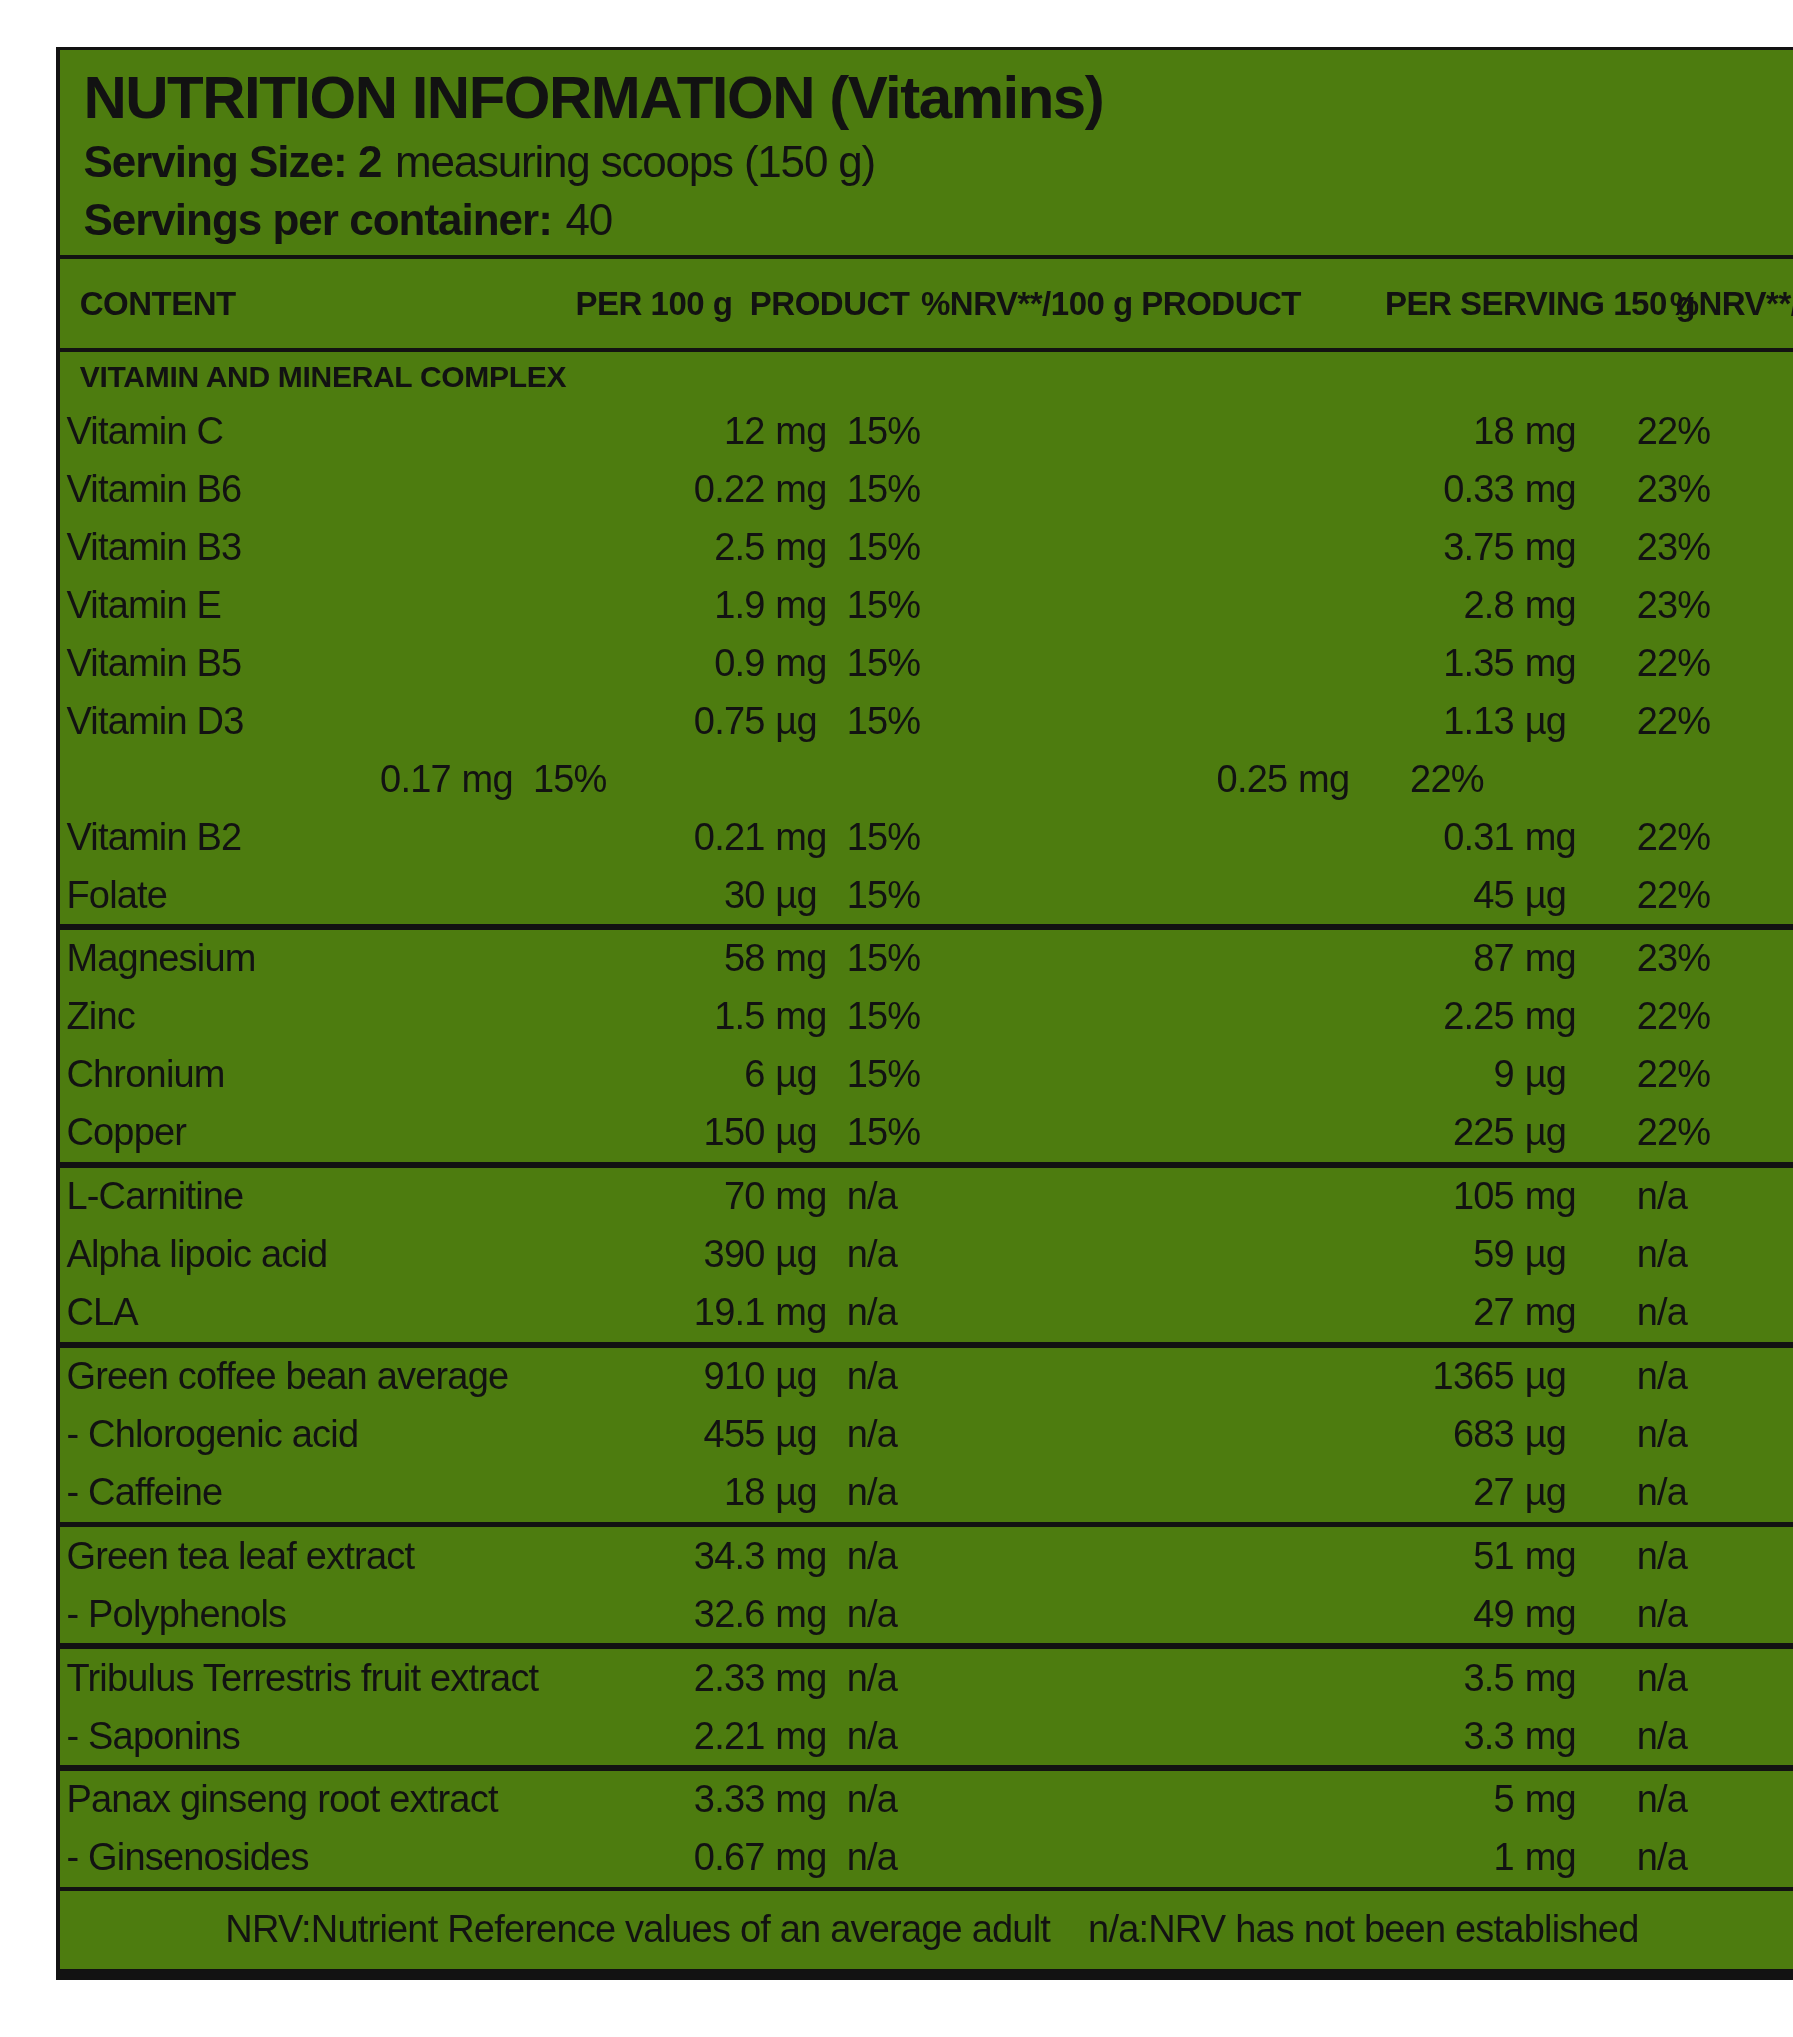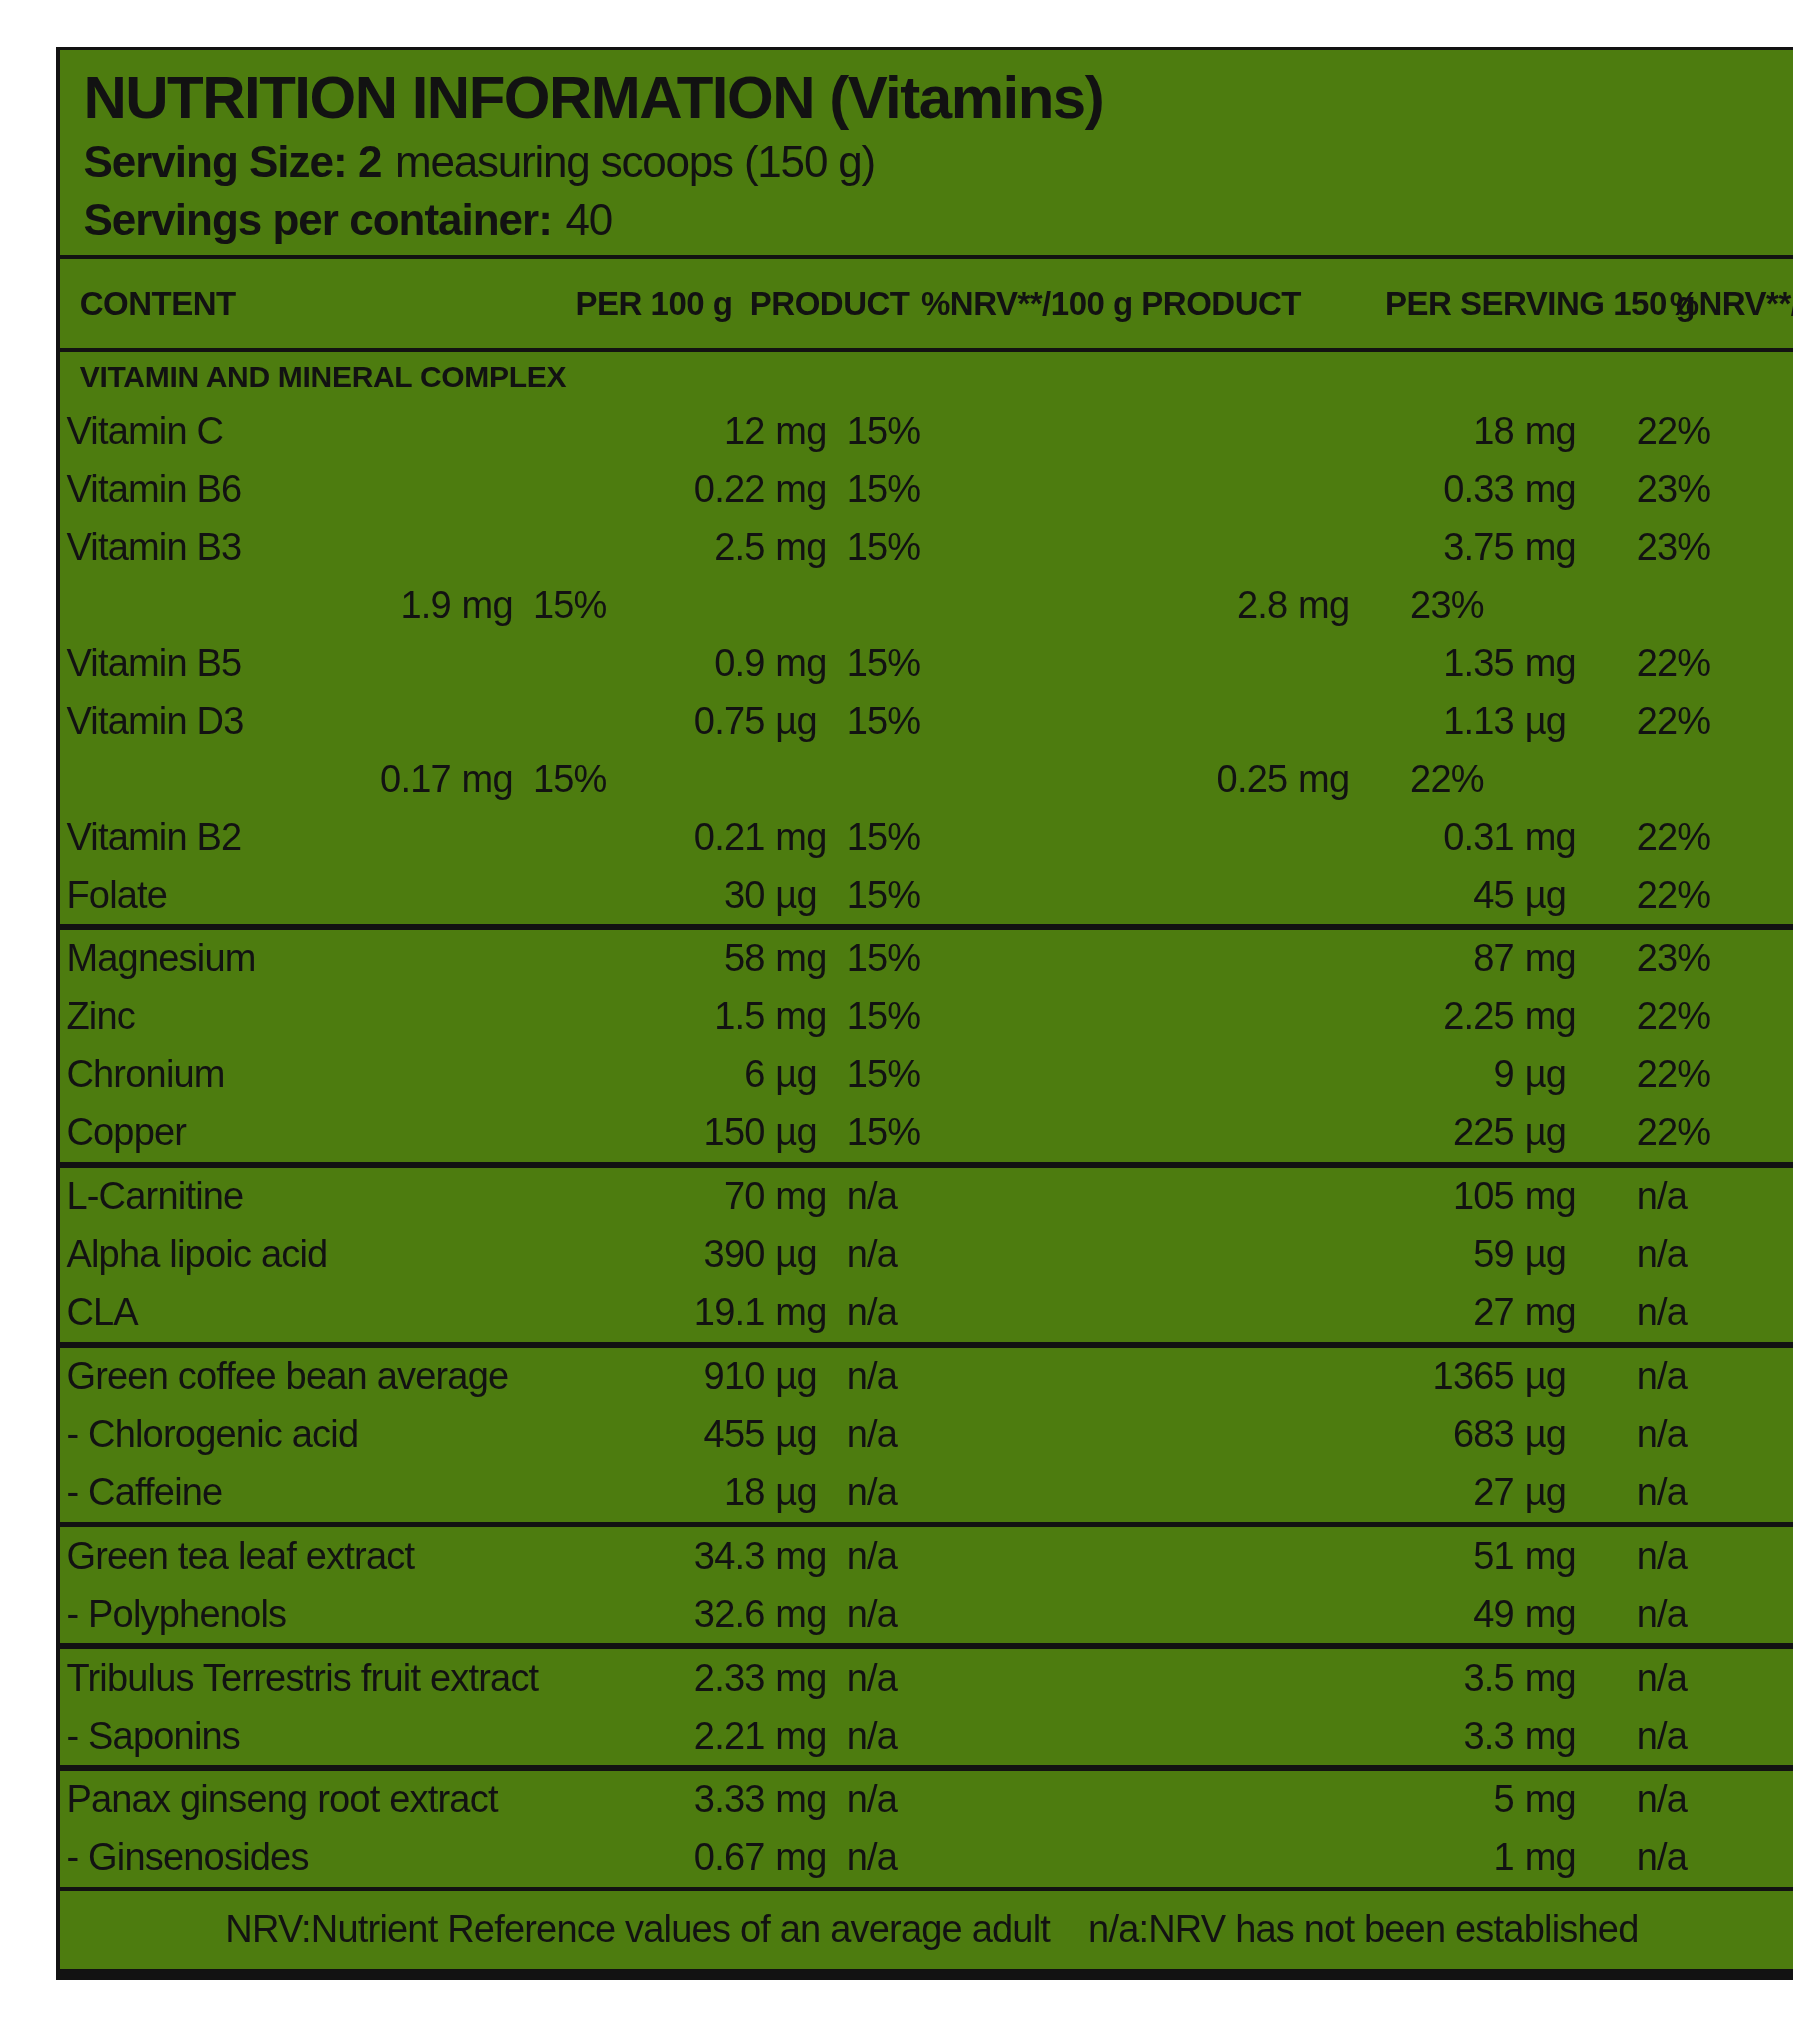--- a/index.html
+++ b/index.html
@@ -113,6 +113,7 @@
         <div class="c5 pct">23%</div>
       </div>
       <div class="row data-row">
+        <div class="c1 label">Vitamin E</div>
         <div class="c2 amount">
           <span class="num">1.9</span>
           <span class="unit">mg</span>

